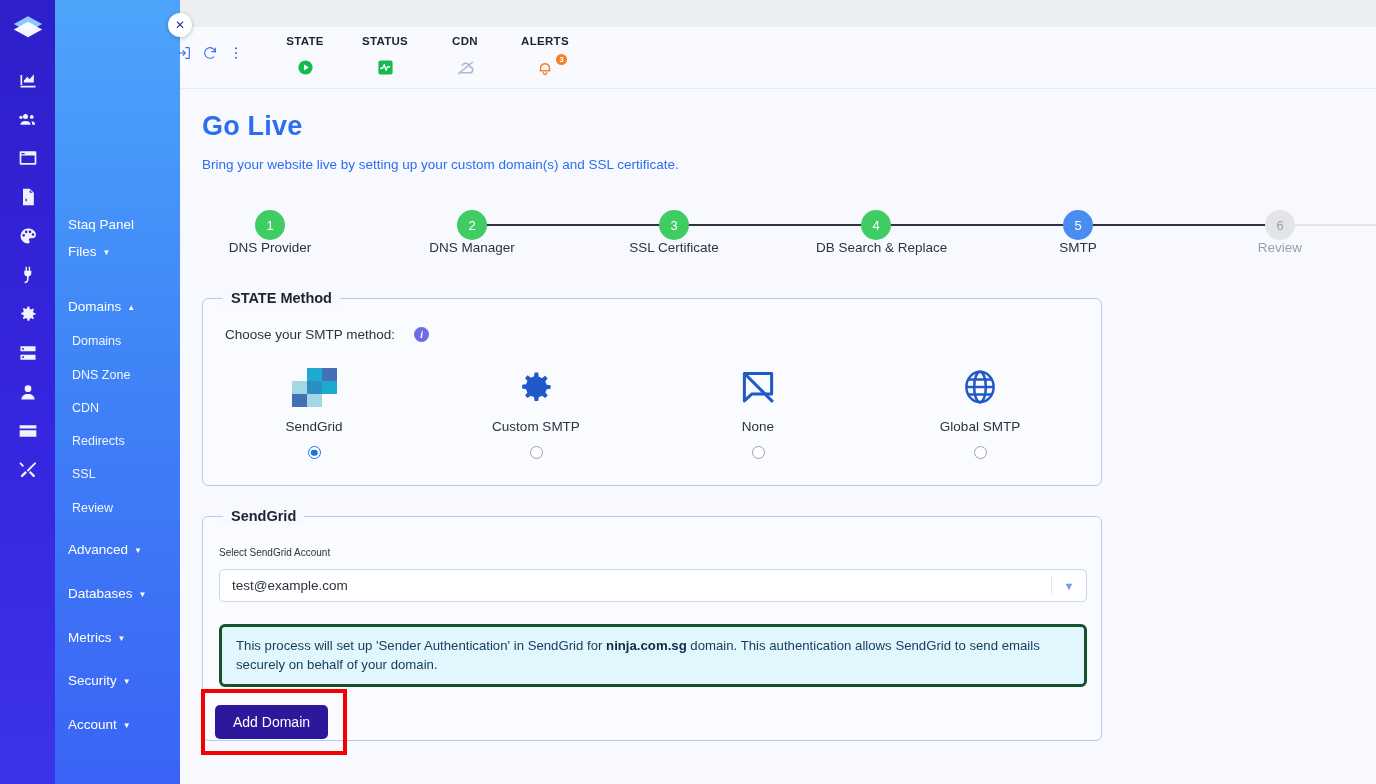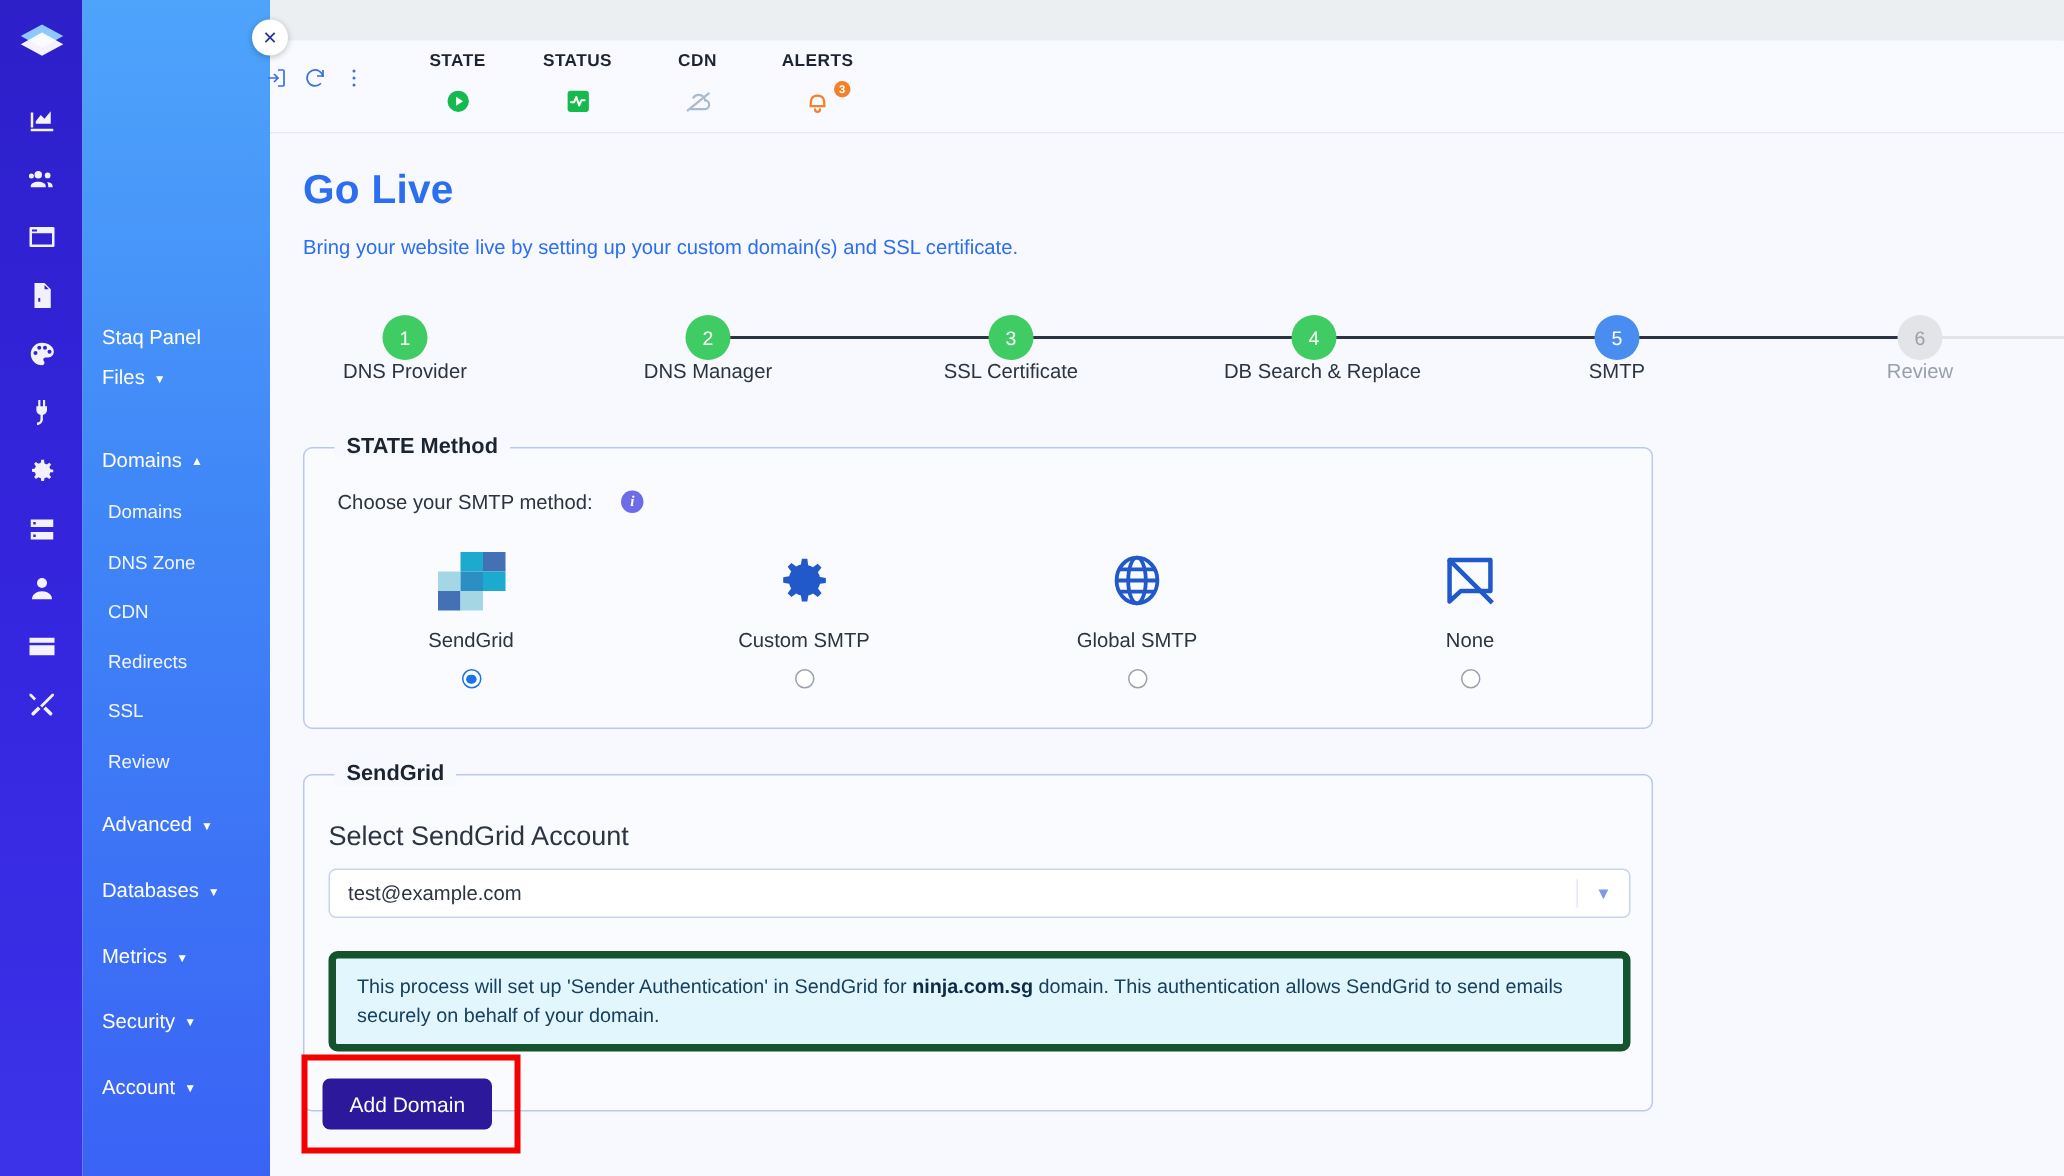--- a/index.html
+++ b/index.html
@@ -432,6 +432,17 @@
 
         <div class="method">
           <div class="method-ic">
+            <svg width="38" height="38" viewBox="0 0 24 24" fill="none" stroke="#2159c9" stroke-width="1.9" stroke-linejoin="round">
+                <path d="M3.4 3.4h17.2v13H8.2l-4.8 4.4z"></path>
+                <path d="M3 3l18.4 18.4"></path>
+              </svg>
+          </div>
+          <div class="method-label">None</div>
+          <div class="radio"></div>
+        </div>
+
+        <div class="method">
+          <div class="method-ic">
             <svg width="38" height="38" viewBox="0 0 24 24" fill="none" stroke="#2159c9" stroke-width="1.6">
                 <ellipse cx="12" cy="12" rx="8.6" ry="9.6"></ellipse>
                 <ellipse cx="12" cy="12" rx="3.7" ry="9.6"></ellipse>
@@ -442,17 +453,6 @@
           <div class="radio"></div>
         </div>
 
-        <div class="method">
-          <div class="method-ic">
-            <svg width="38" height="38" viewBox="0 0 24 24" fill="none" stroke="#2159c9" stroke-width="1.9" stroke-linejoin="round">
-                <path d="M3.4 3.4h17.2v13H8.2l-4.8 4.4z"></path>
-                <path d="M3 3l18.4 18.4"></path>
-              </svg>
-          </div>
-          <div class="method-label">None</div>
-          <div class="radio"></div>
-        </div>
-
       </div>
     </div>
 

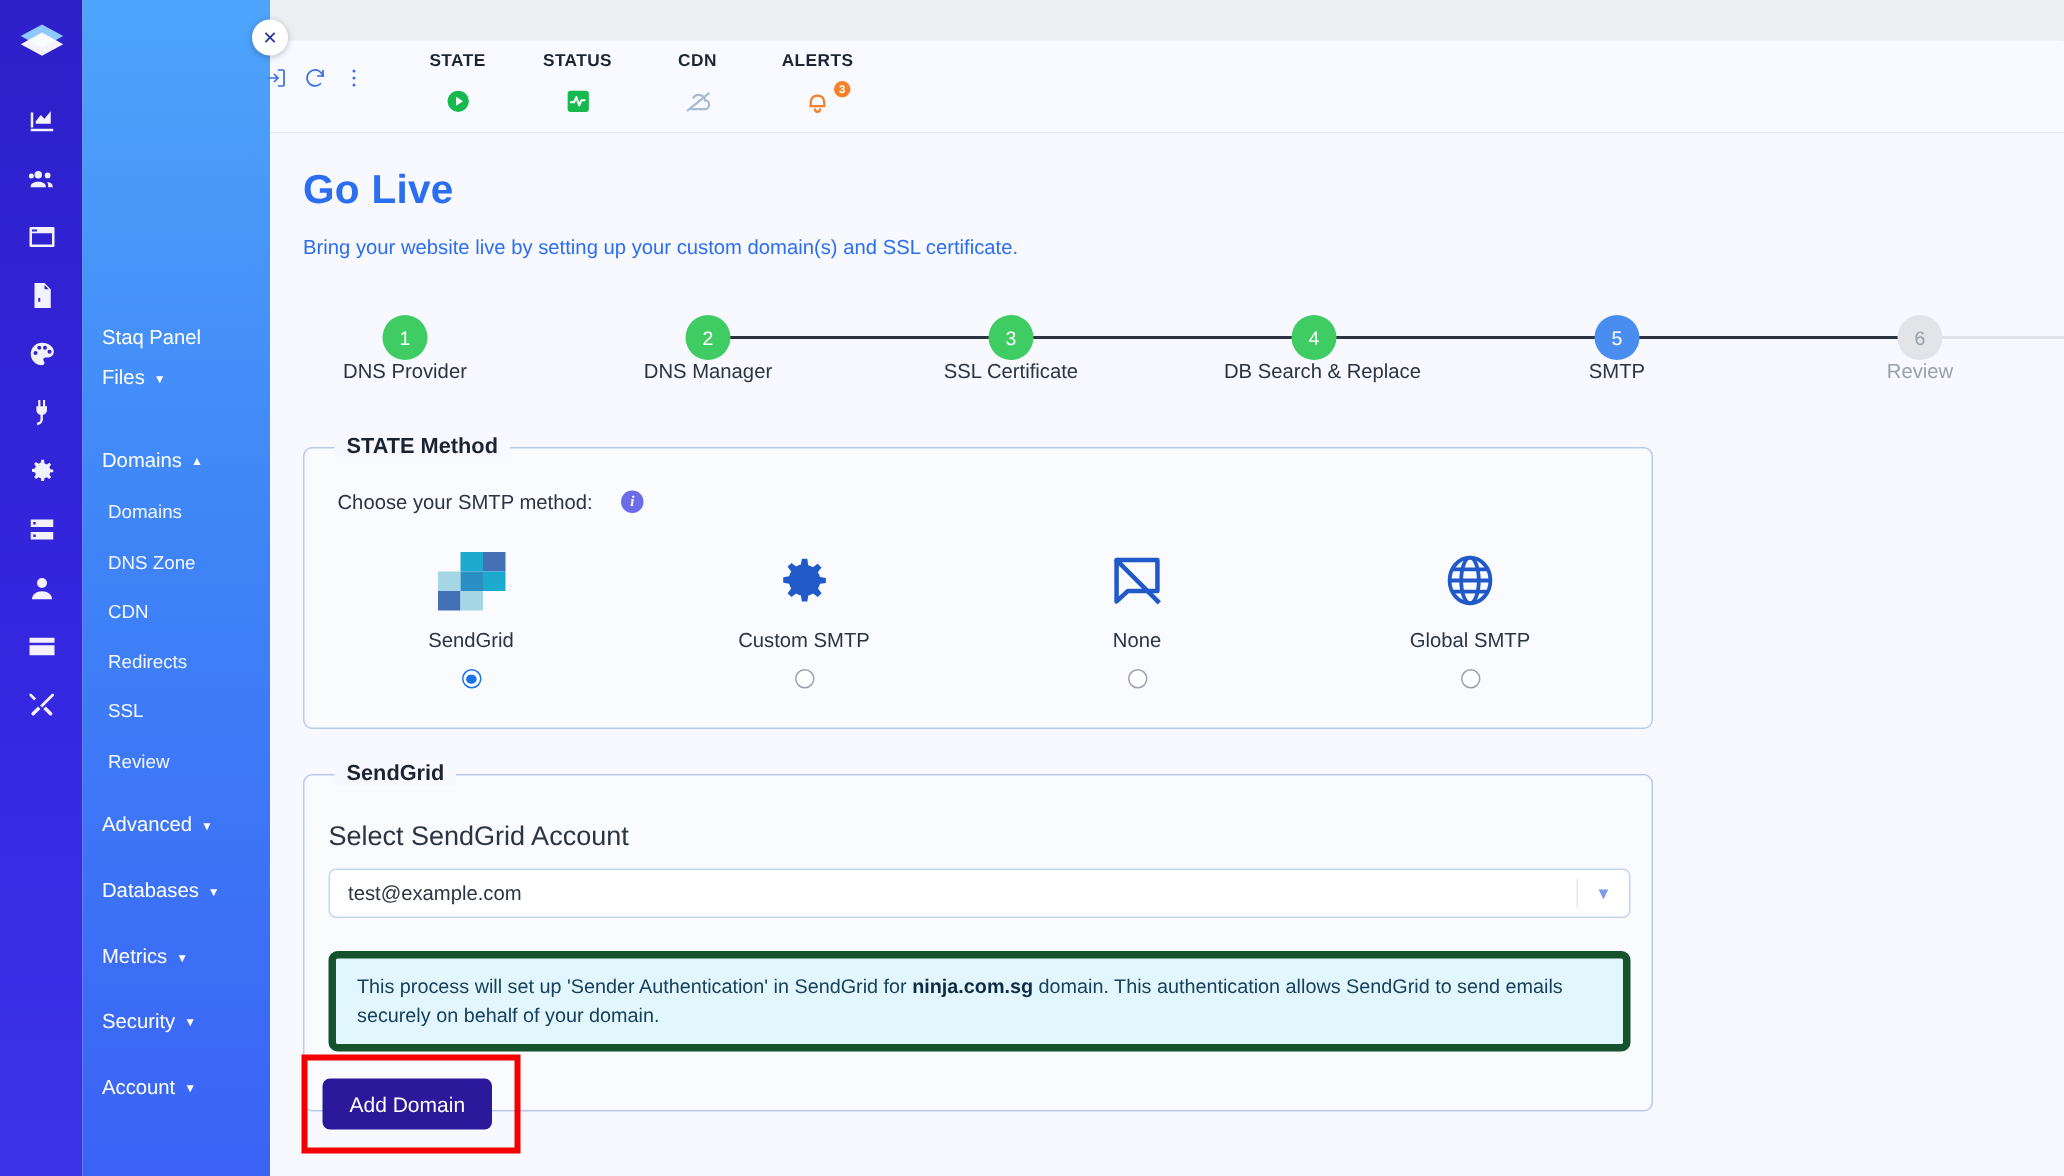--- a/index.html
+++ b/index.html
@@ -141,7 +141,7 @@
   .sg-logo { position: relative; width: 44px; height: 38px; }
   .sg-sq { position: absolute; width: 15px; height: 13px; }
 
-  .field-label { font-size: 18px; color: #2b3440; padding: 30px 0 0 16px; }
+  .field-label { font-size: 10px; color: #2b3440; padding: 30px 0 0 16px; }
   .select {
     margin: 11px 0 0 16px; width: 868px; height: 33px; background: #fff;
     border: 1px solid #c7d4ee; border-radius: 5px;

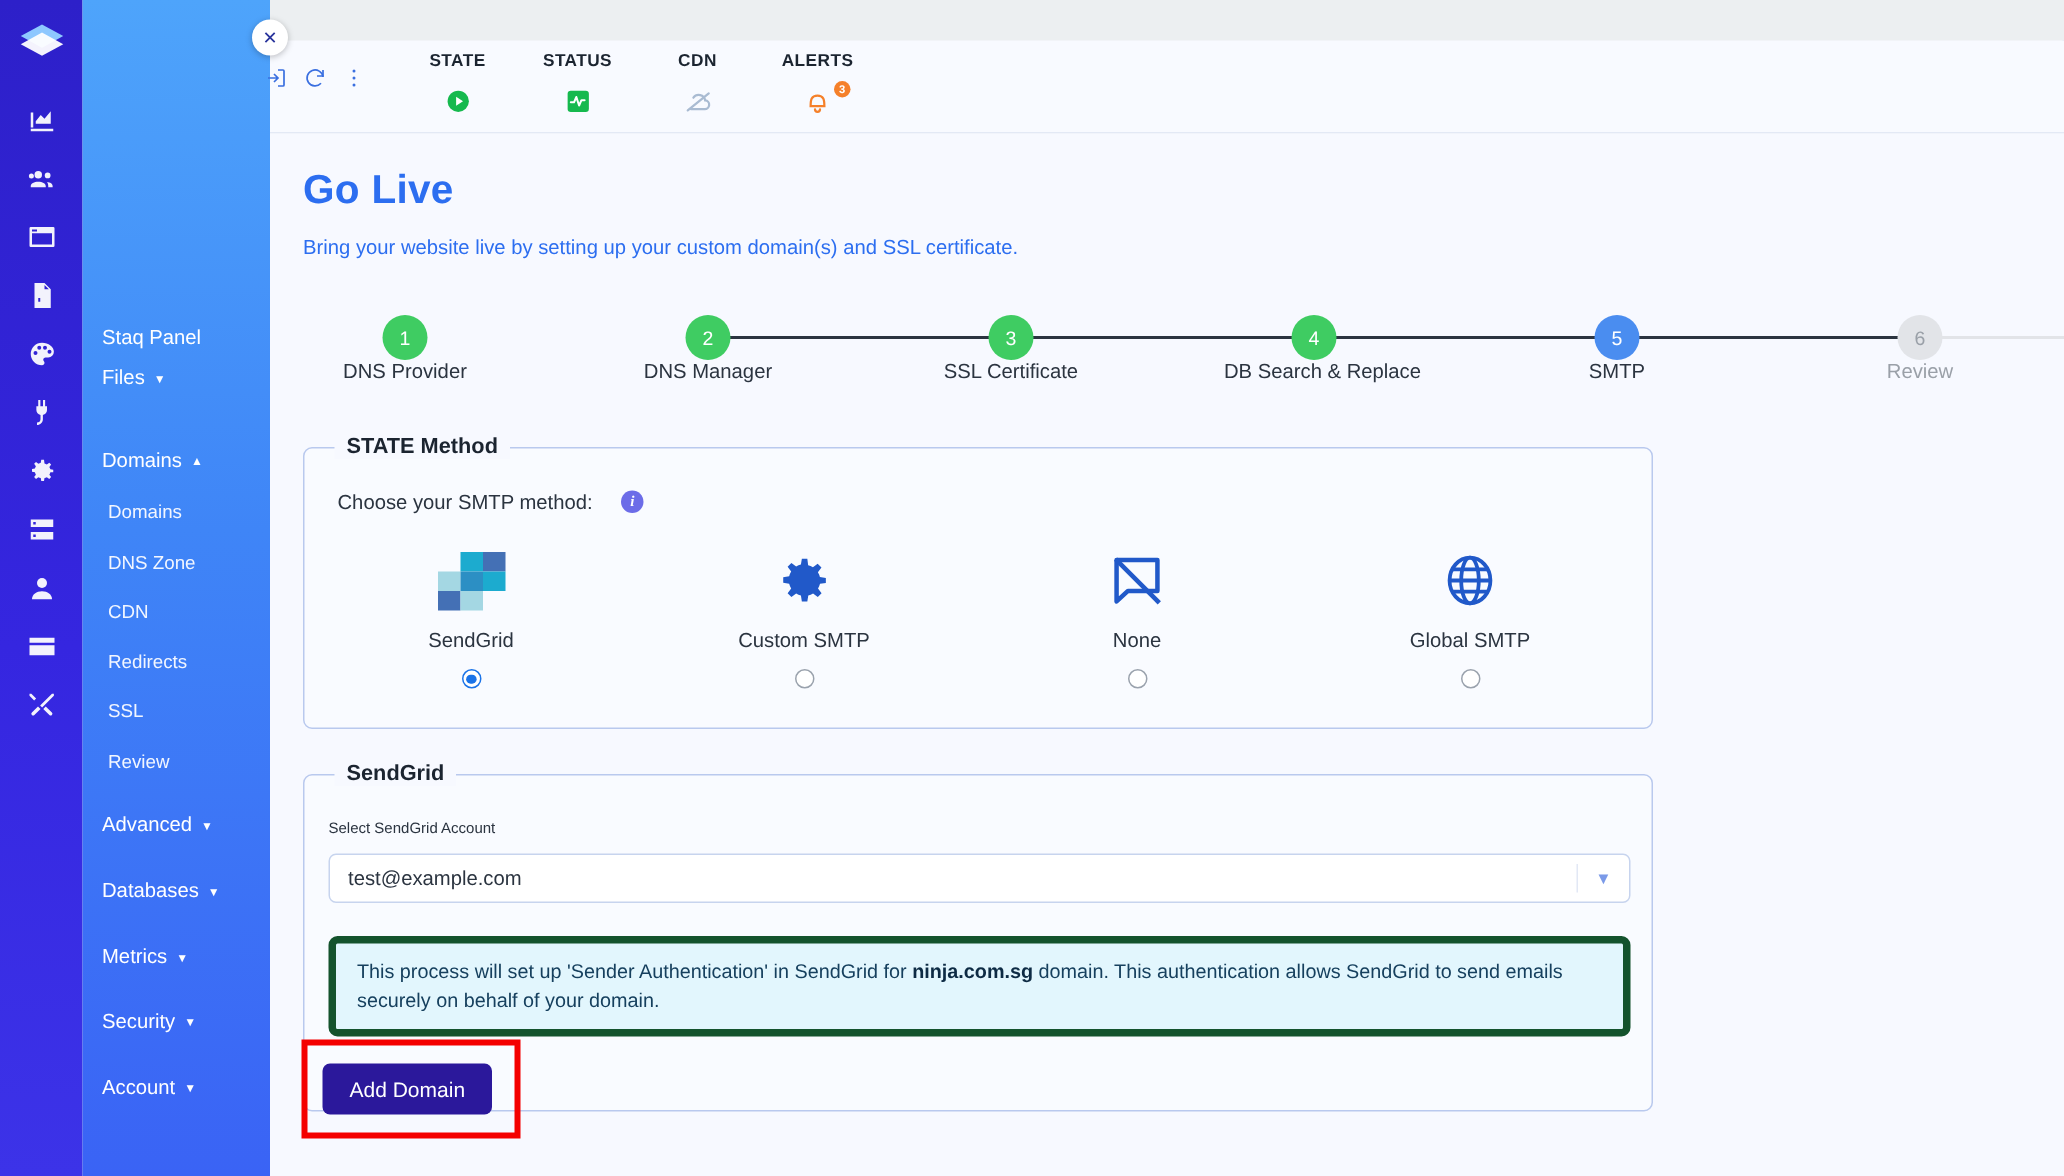--- a/index.html
+++ b/index.html
@@ -154,7 +154,7 @@
 
   .infobox {
     margin: 22px 0 0 16px; width: 868px;
-    background: #e2f6fd; border: 5px solid #14532d; border-radius: 6px;
+    background: #e2f6fd; border: 3px solid #14532d; border-radius: 6px;
     padding: 10px 14px; font-size: 13.2px; color: #16405e; line-height: 1.42;
   }
   .infobox b { font-weight: 700; color: #0d2b44; }

